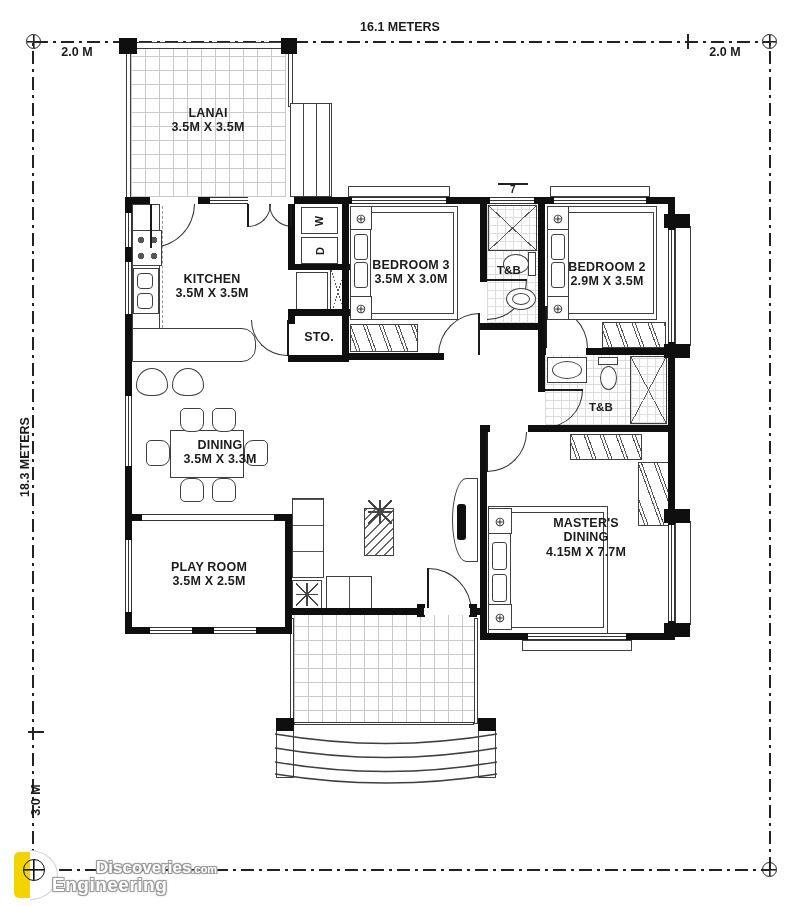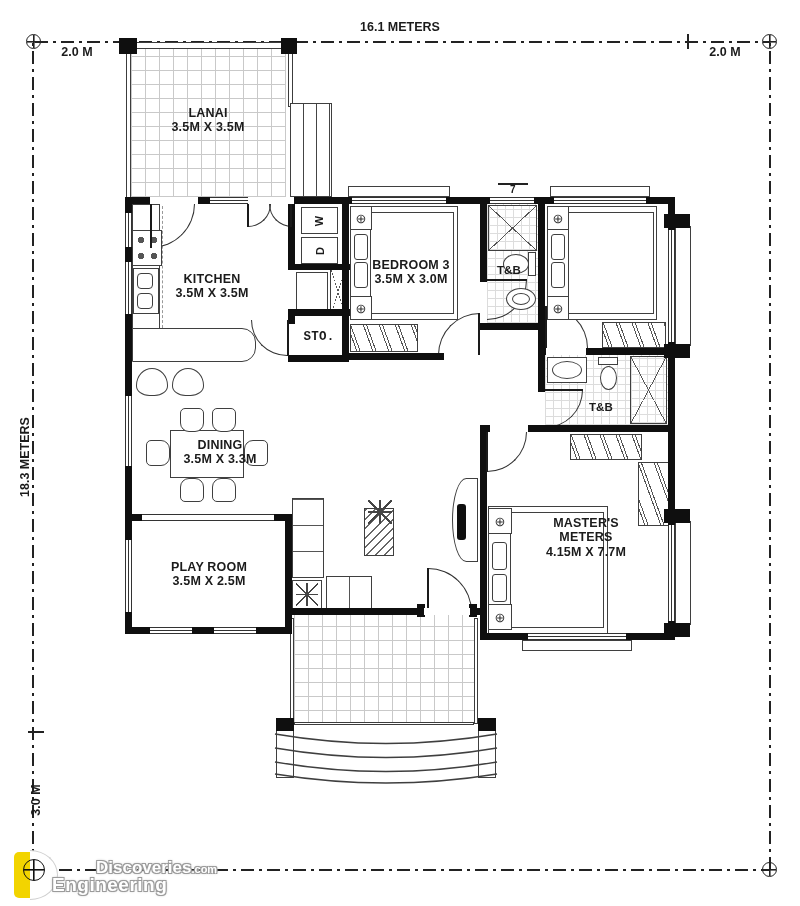--- a/index.html
+++ b/index.html
@@ -273,6 +273,10 @@
       <span>⊕</span>
     </div>
   <div class="hatch" style="left:602px;top:322px;width:64px;height:26px;"></div>
+  <div class="lbl" style="left:544px;top:260px;width:126px;">
+    <span class="block">BEDROOM 2</span>
+    <span class="block">2.9M X 3.5M</span>
+  </div>
 
   <div class="f" style="left:170px;top:430px;width:74px;height:48px;"></div>
   <div class="chair" style="left:180px;top:408px;width:24px;height:24px;"></div>

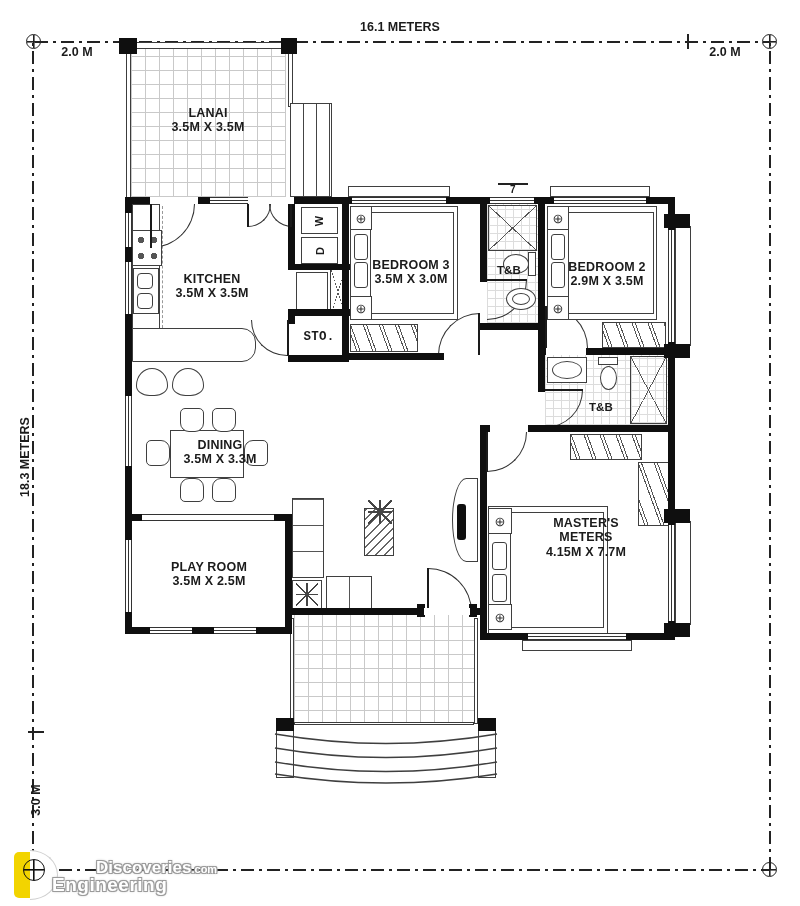--- a/index.html
+++ b/index.html
@@ -232,7 +232,7 @@
     </div>
   <div class="f" style="left:296px;top:272px;width:32px;height:40px;"></div>
   <div class="xbox" style="left:330px;top:268px;width:16px;height:48px;"></div>
-  <div class="lbl" style="left:296px;top:330px;width:46px;font-family:Liberation Mono, monospace;">
+  <div class="lbl" style="left:296px;top:330px;width:46px;">
     <span class="block">STO.</span>
   </div>
 

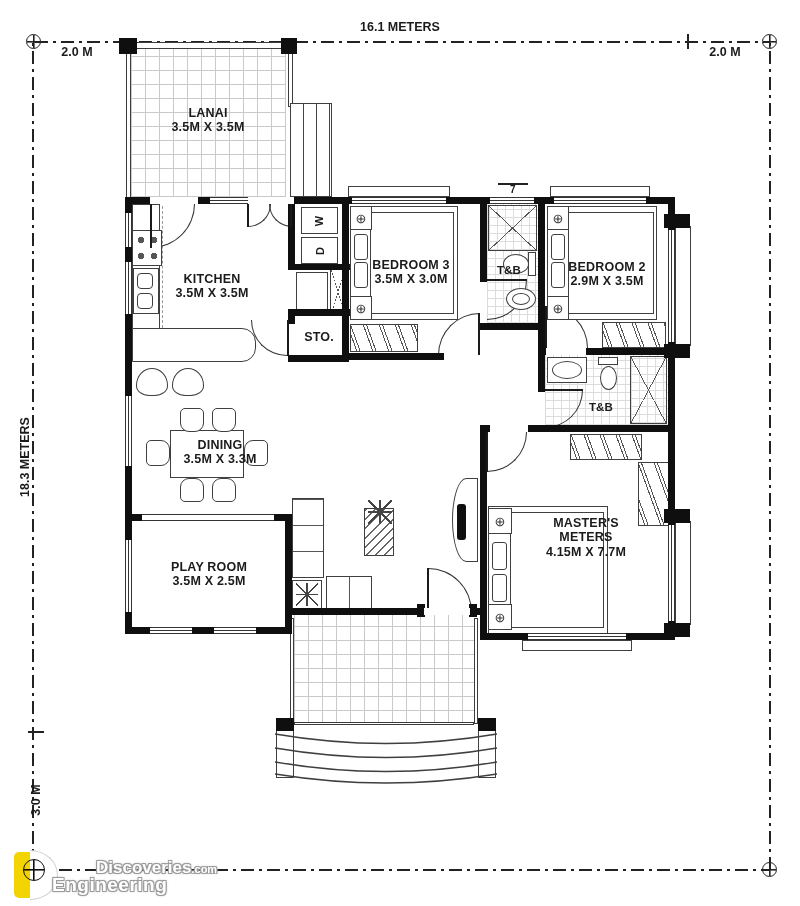--- a/index.html
+++ b/index.html
@@ -322,7 +322,7 @@
       <span>⊕</span>
     </div>
   <div class="lbl" style="left:532px;top:516px;width:108px;">
-    <span class="block">MASTER'S METERS</span>
+    <span class="block">MASTER'S DINING</span>
     <span class="block">4.15M X 7.7M</span>
   </div>
 

